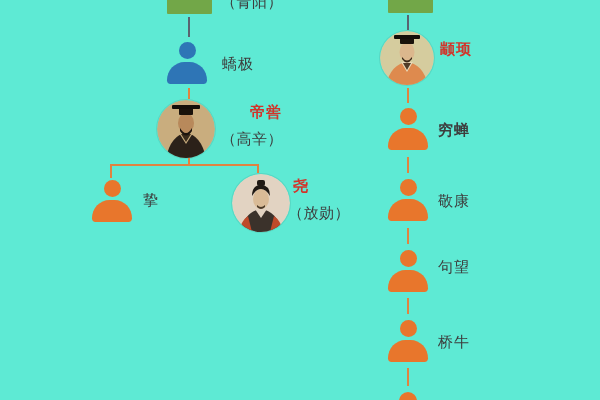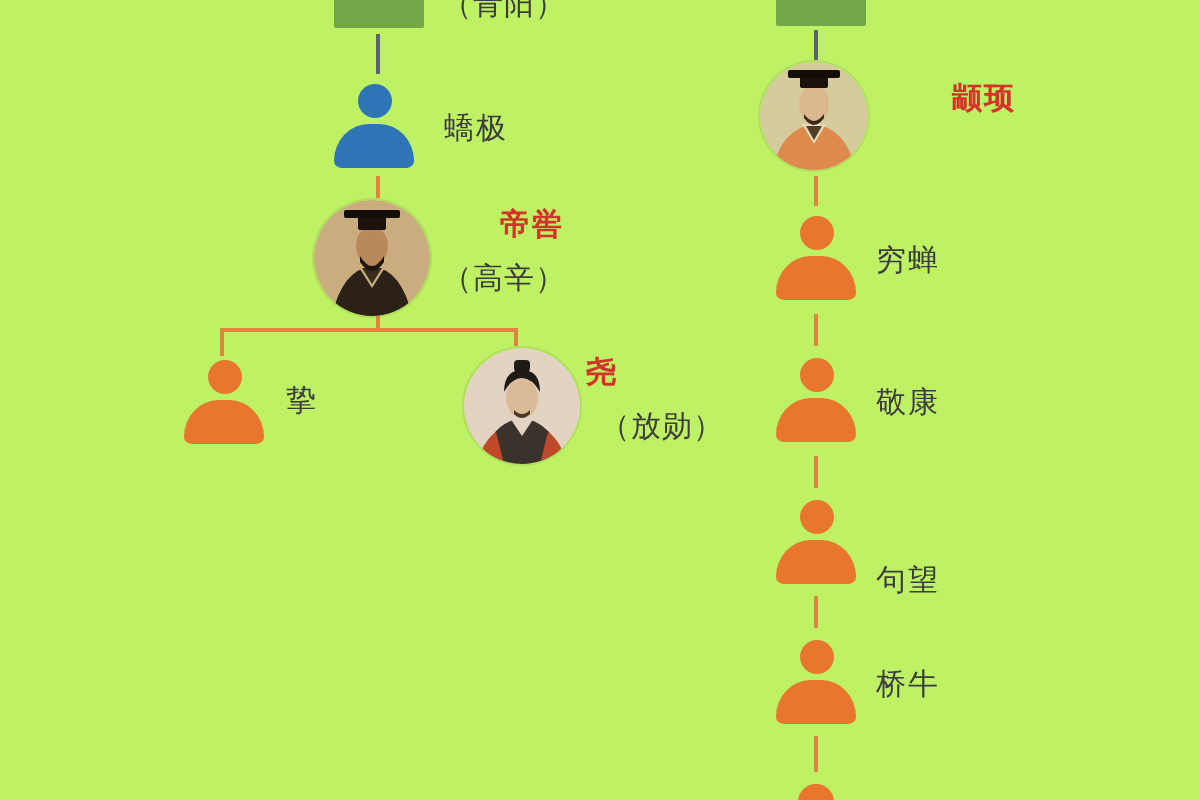--- a/index.html
+++ b/index.html
@@ -5,7 +5,7 @@
   * { margin:0; padding:0; box-sizing:border-box; }
   html,body { background:#fff; }
   body { font-family:"Liberation Sans","DejaVu Sans",sans-serif; }
-  #canvas { position:relative; width:600px; height:400px; background:#bef264; overflow:hidden; }
+  #canvas { position:relative; width:600px; height:400px; background:#5eead4; overflow:hidden; }
 
   .greenbox { position:absolute; background:var(--green); border-radius:1px; }
   .vline { position:absolute; width:2px; }

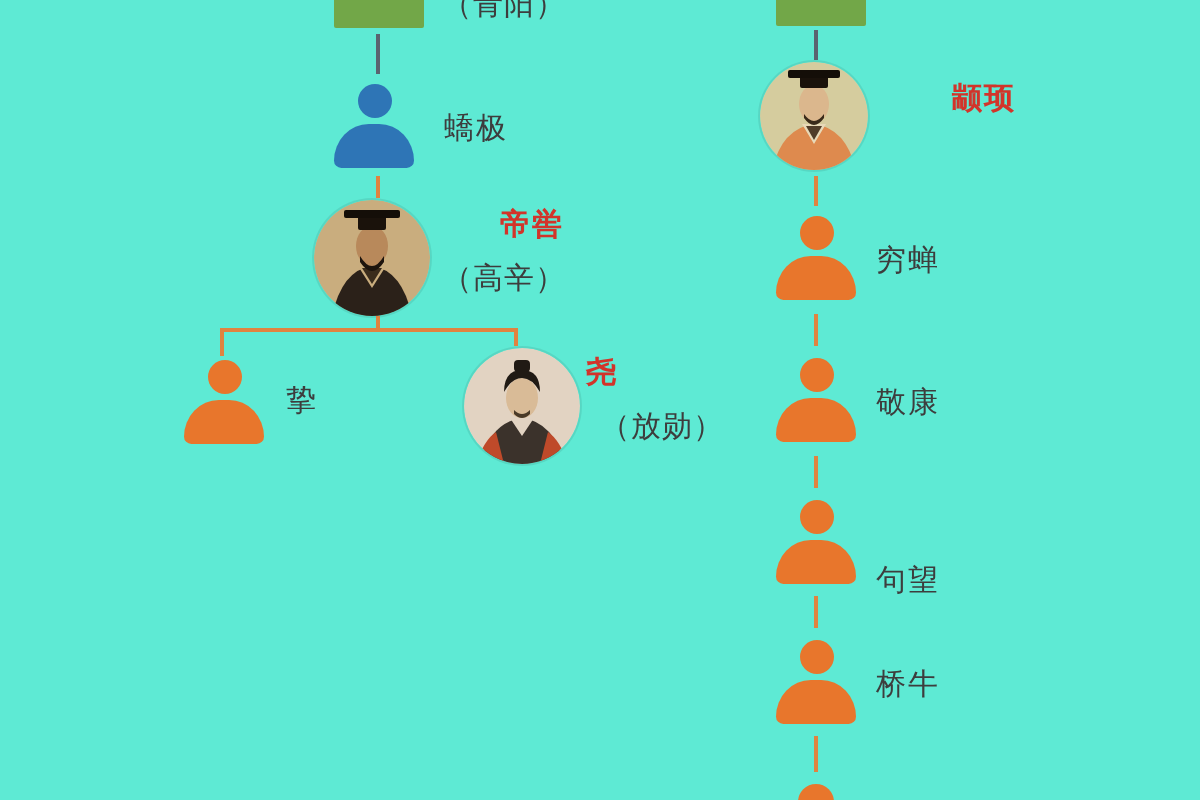--- a/index.html
+++ b/index.html
@@ -104,7 +104,7 @@
       <rect x="14" y="4" width="26" height="4" rx="1" fill="#140E08"></rect>
     </svg>
   </div>
-  <div class="name-red" style="left:440px; top:40px;margin-left:36px;">颛顼</div>
+  <div class="name-red" style="left:440px; top:40px;">颛顼</div>
 
   <div class="vline orange" style="left:407px; top:88px; height:15px;"></div>
 

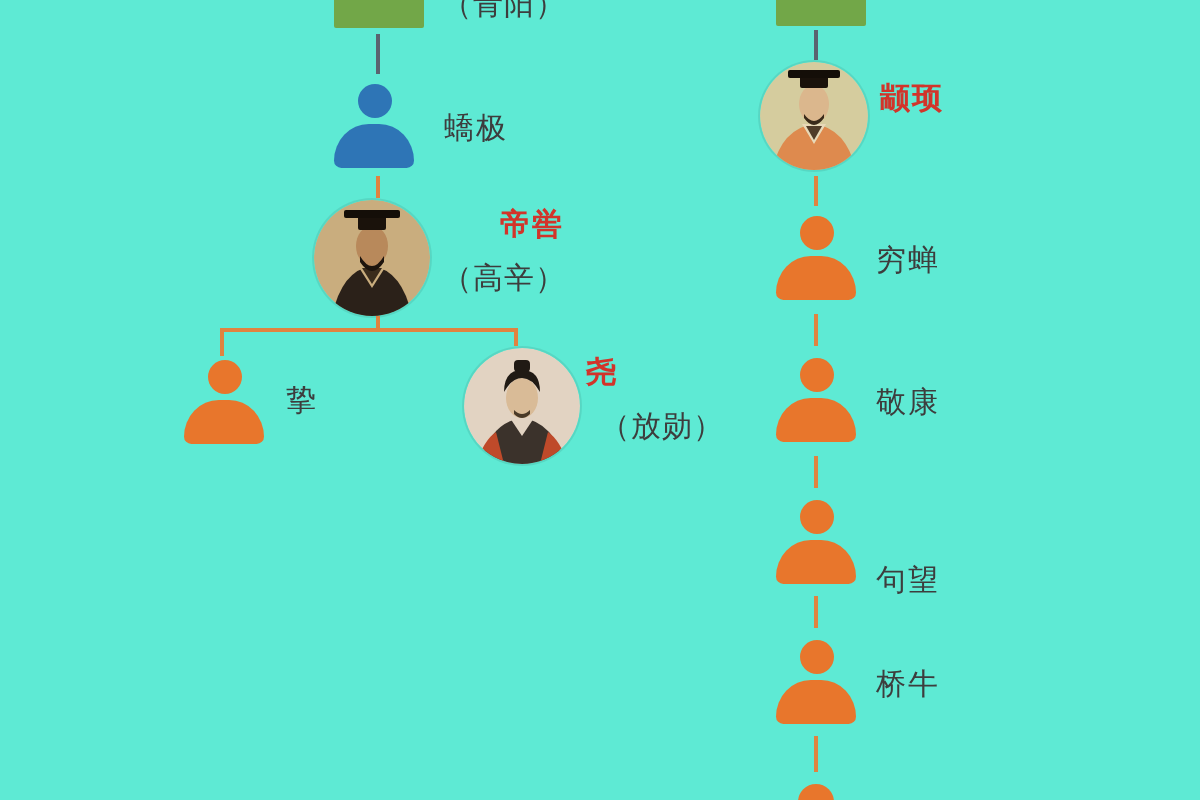--- a/index.html
+++ b/index.html
@@ -112,7 +112,7 @@
     <div class="head"></div>
     <div class="torso"></div>
   </div>
-  <div class="label" style="left:438px; top:121px;">穷蝉</div>
+  <div class="label" style="left:438px; top:121px;font-weight:bold;">穷蝉</div>
 
   <div class="vline orange" style="left:407px; top:157px; height:16px;"></div>
 

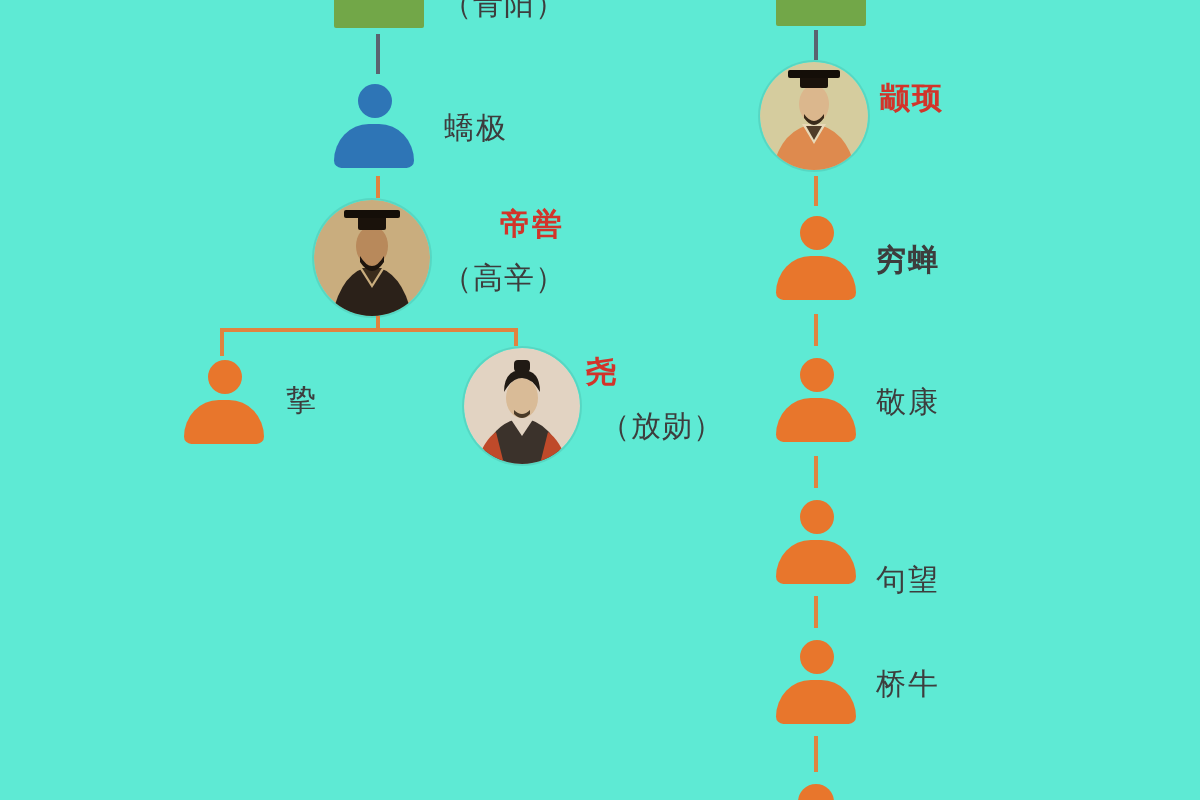--- a/index.html
+++ b/index.html
@@ -86,7 +86,7 @@
     </svg>
   </div>
   <div class="name-red" style="left:293px; top:177px;">尧</div>
-  <div class="alias" style="left:300px; top:204px;font-family:Liberation Serif, serif;">（放勋）</div>
+  <div class="alias" style="left:288px; top:204px;font-family:Liberation Serif, serif;">（放勋）</div>
 
   <div class="greenbox" style="left:388px; top:-7px; width:45px; height:20px;"></div>
 

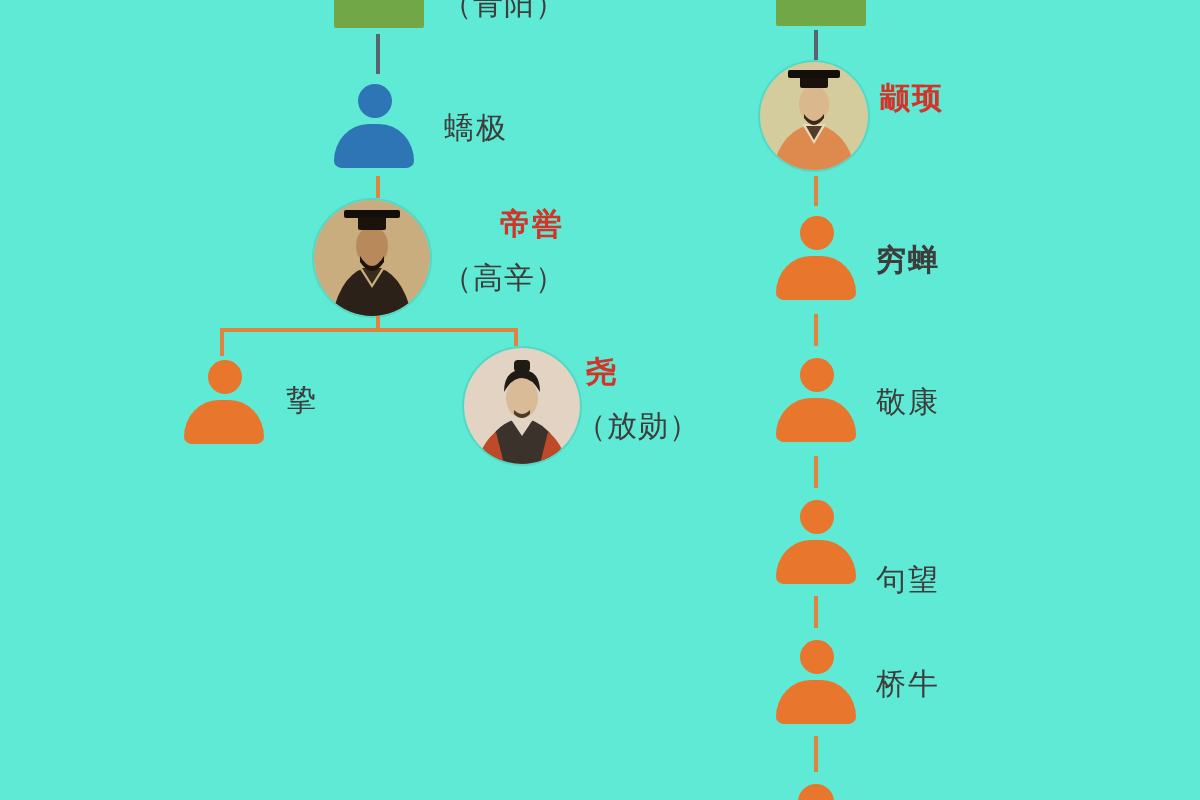--- a/index.html
+++ b/index.html
@@ -128,7 +128,7 @@
     <div class="head"></div>
     <div class="torso"></div>
   </div>
-  <div class="label" style="left:438px; top:281px;">句望</div>
+  <div class="label" style="left:438px; top:258px;">句望</div>
 
   <div class="vline orange" style="left:407px; top:298px; height:16px;"></div>
 

